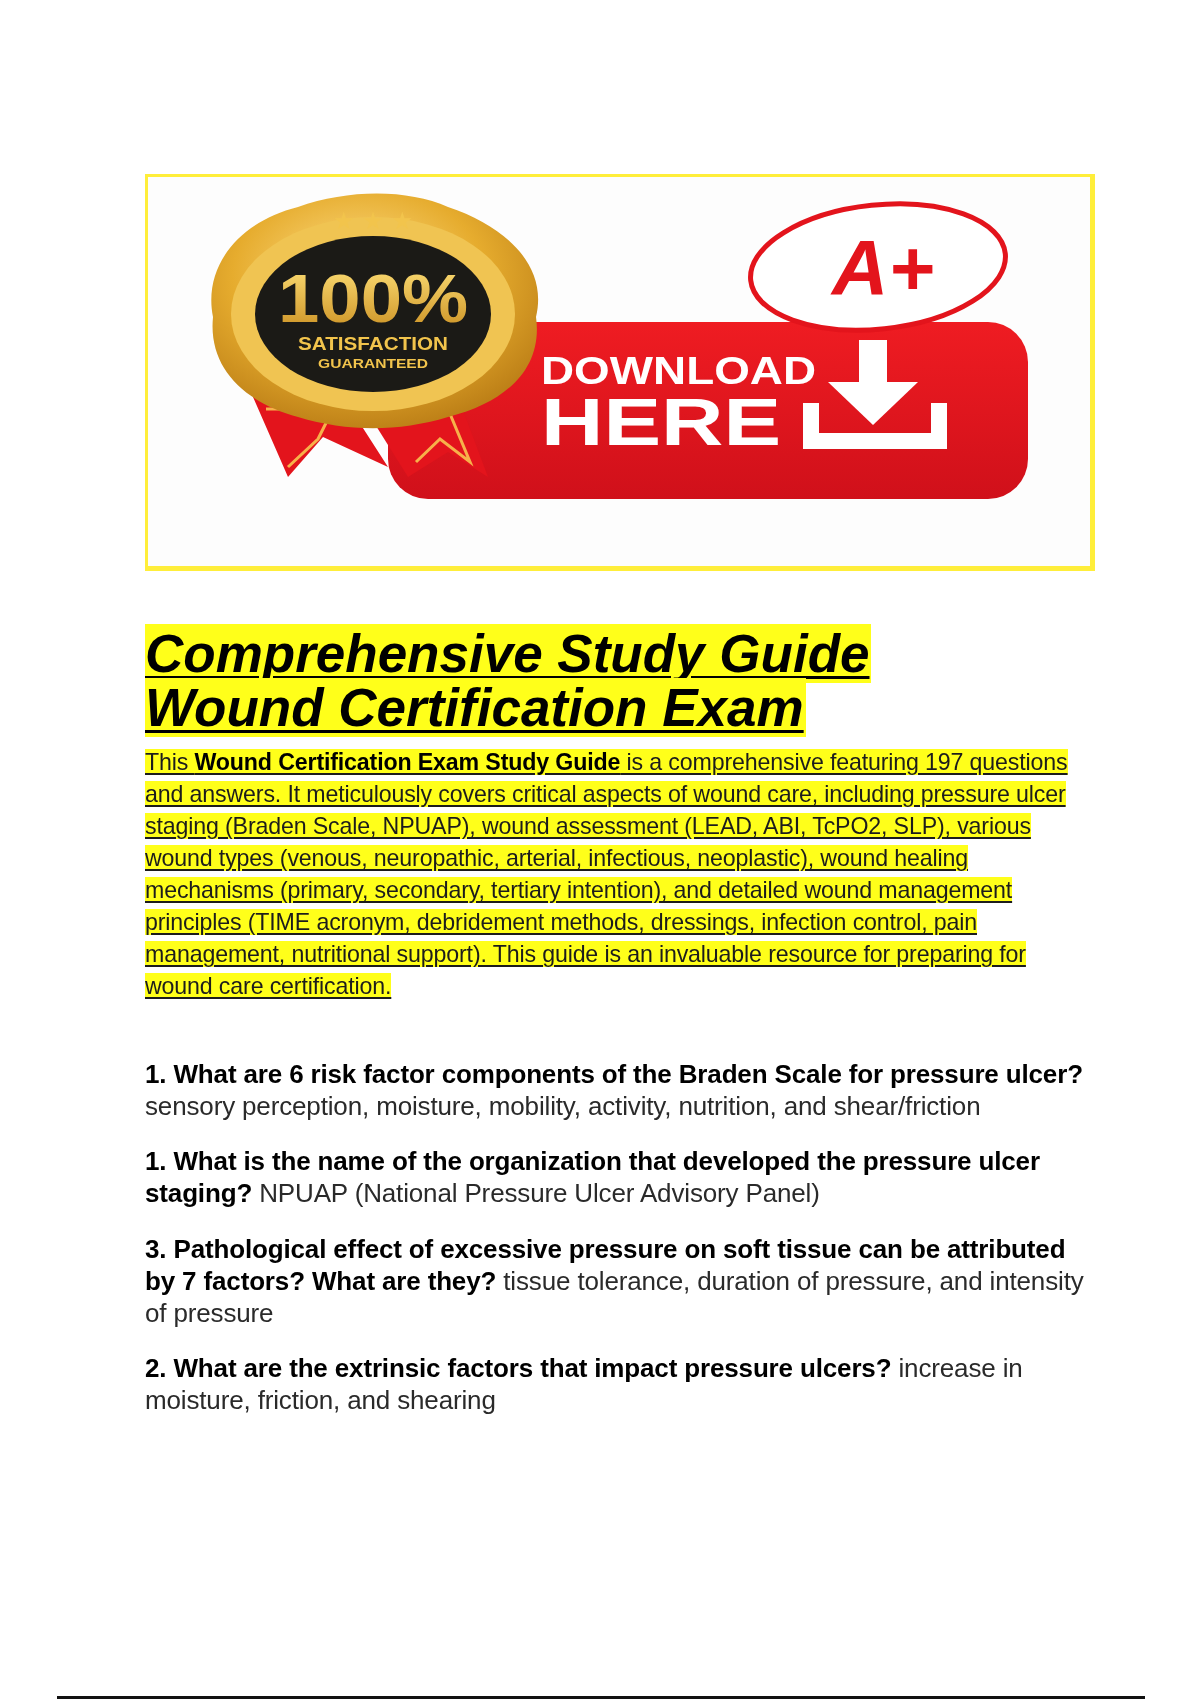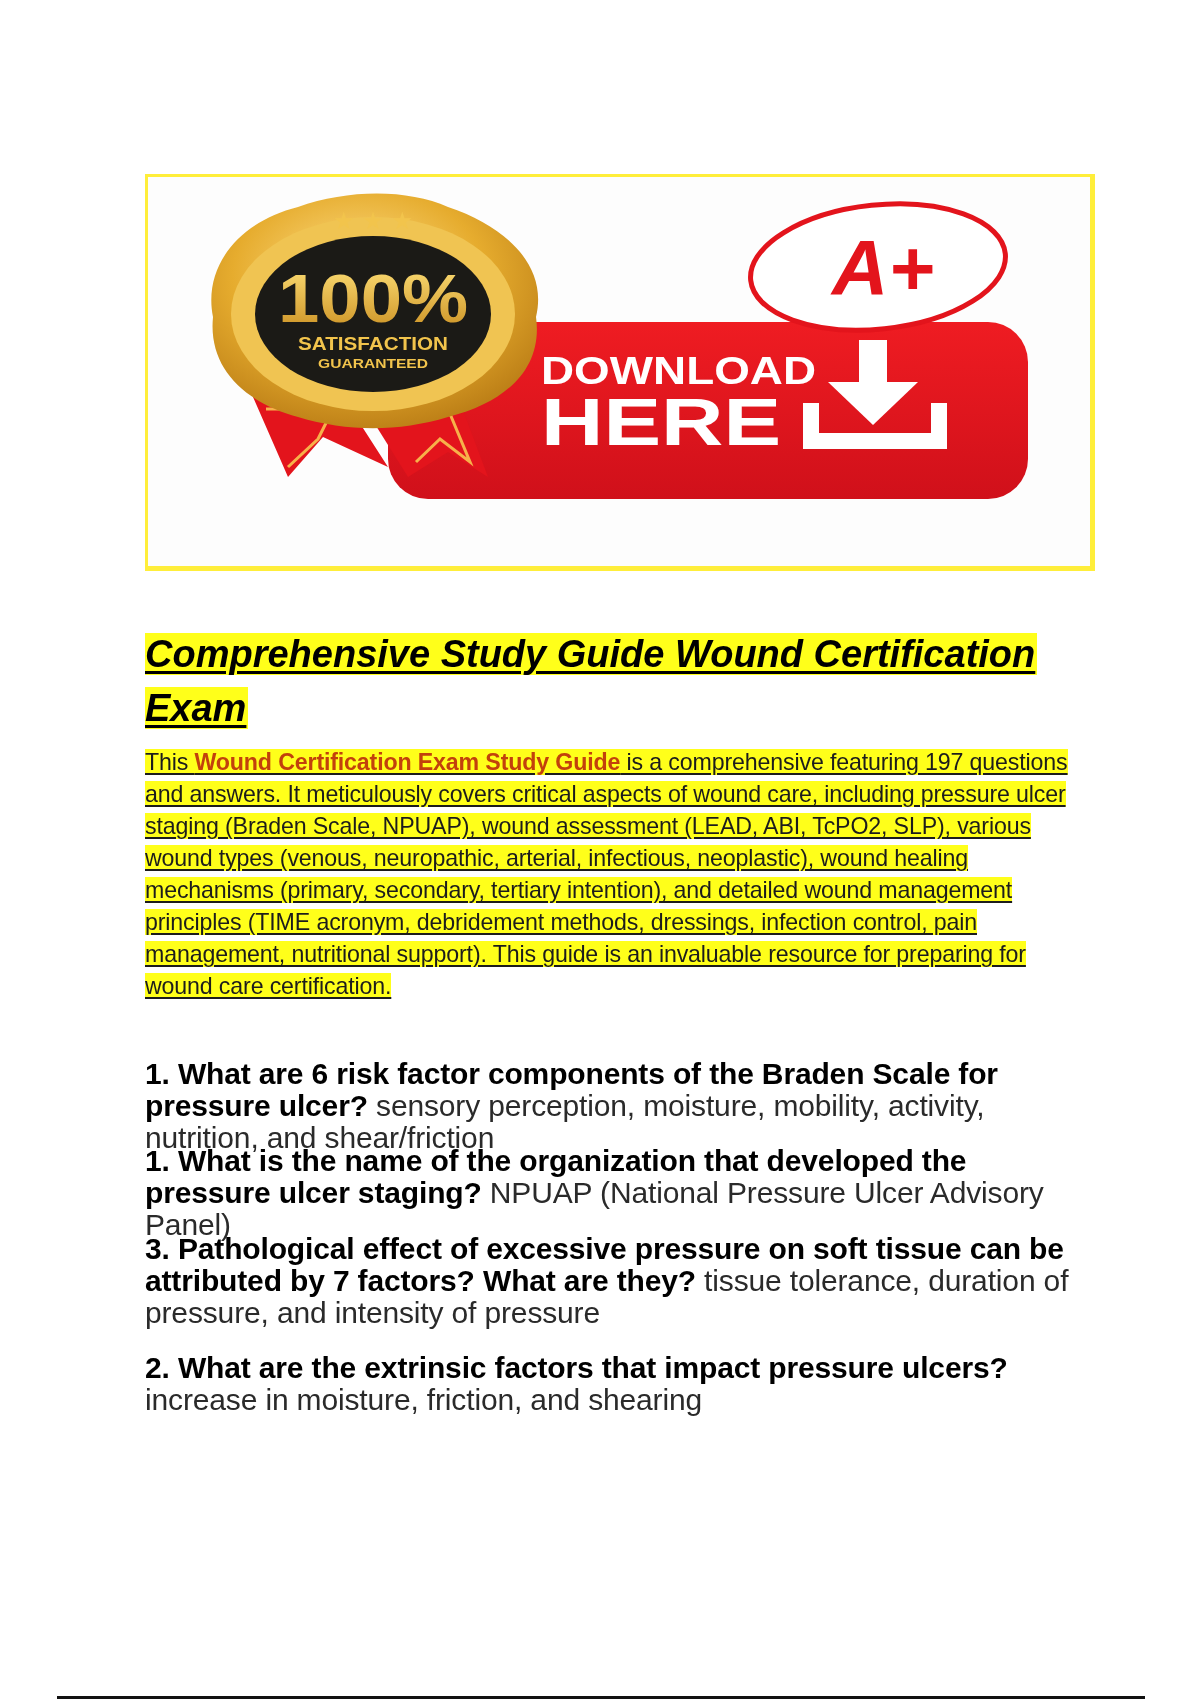--- a/index.html
+++ b/index.html
@@ -18,7 +18,7 @@
   .title {
     position: absolute; left: 145px; top: 627px; width: 900px;
     font-family: "Liberation Sans", sans-serif; font-weight: 700; font-style: italic;
-    font-size: 38px; line-height: 54px; color: #000;
+    font-size: 53px; line-height: 54px; color: #000;
   }
   .title span {
     background: #ffff1a; text-decoration: underline; text-decoration-thickness: 3px;

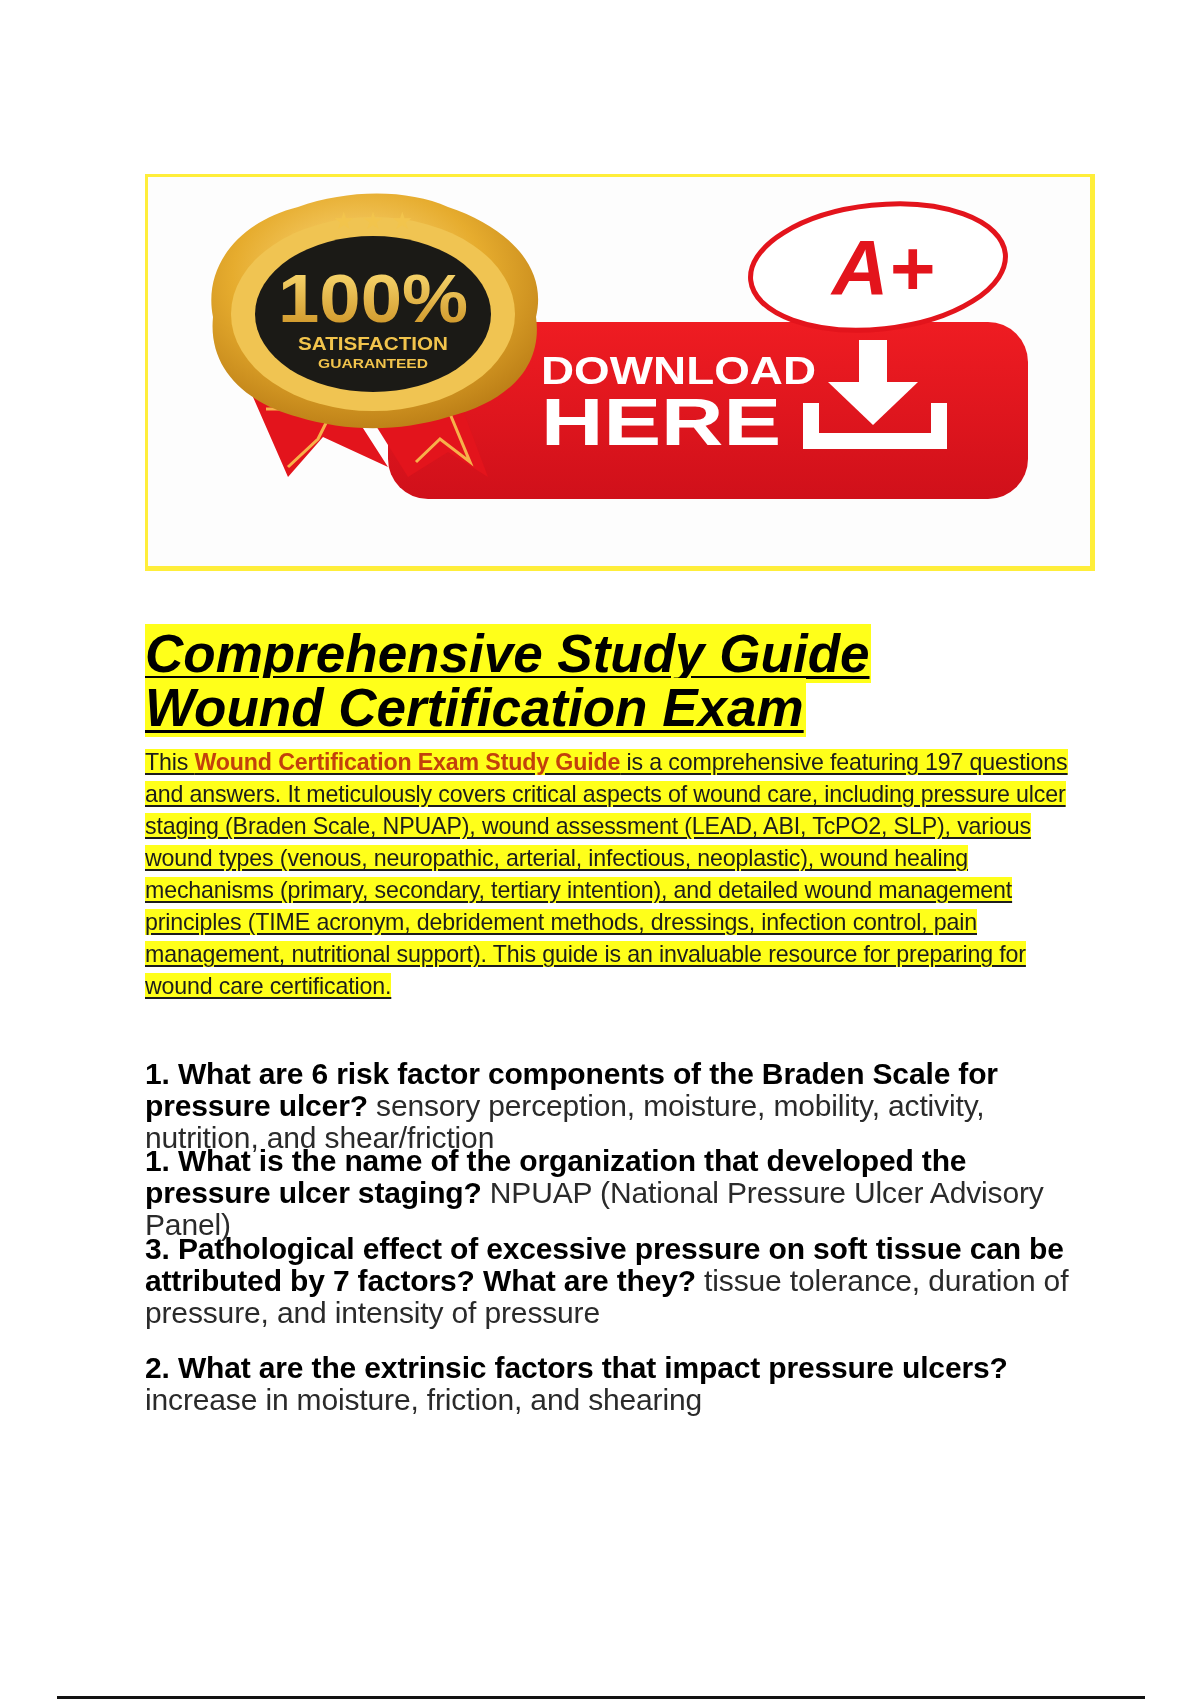--- a/index.html
+++ b/index.html
@@ -35,7 +35,7 @@
     background: #ffff1a; text-decoration: underline; text-decoration-thickness: 2px;
     text-underline-offset: 3px; box-decoration-break: clone; -webkit-box-decoration-break: clone;
   }
-  .intro b { font-weight: 700; color: #c2410c; }
+  .intro b { font-weight: 700; color: #000000; }
 
   
   .qa { position: absolute; left: 145px; width: 950px; font-size: 30px; line-height: 32px; color: #2a2a2a; letter-spacing: -0.15px; }

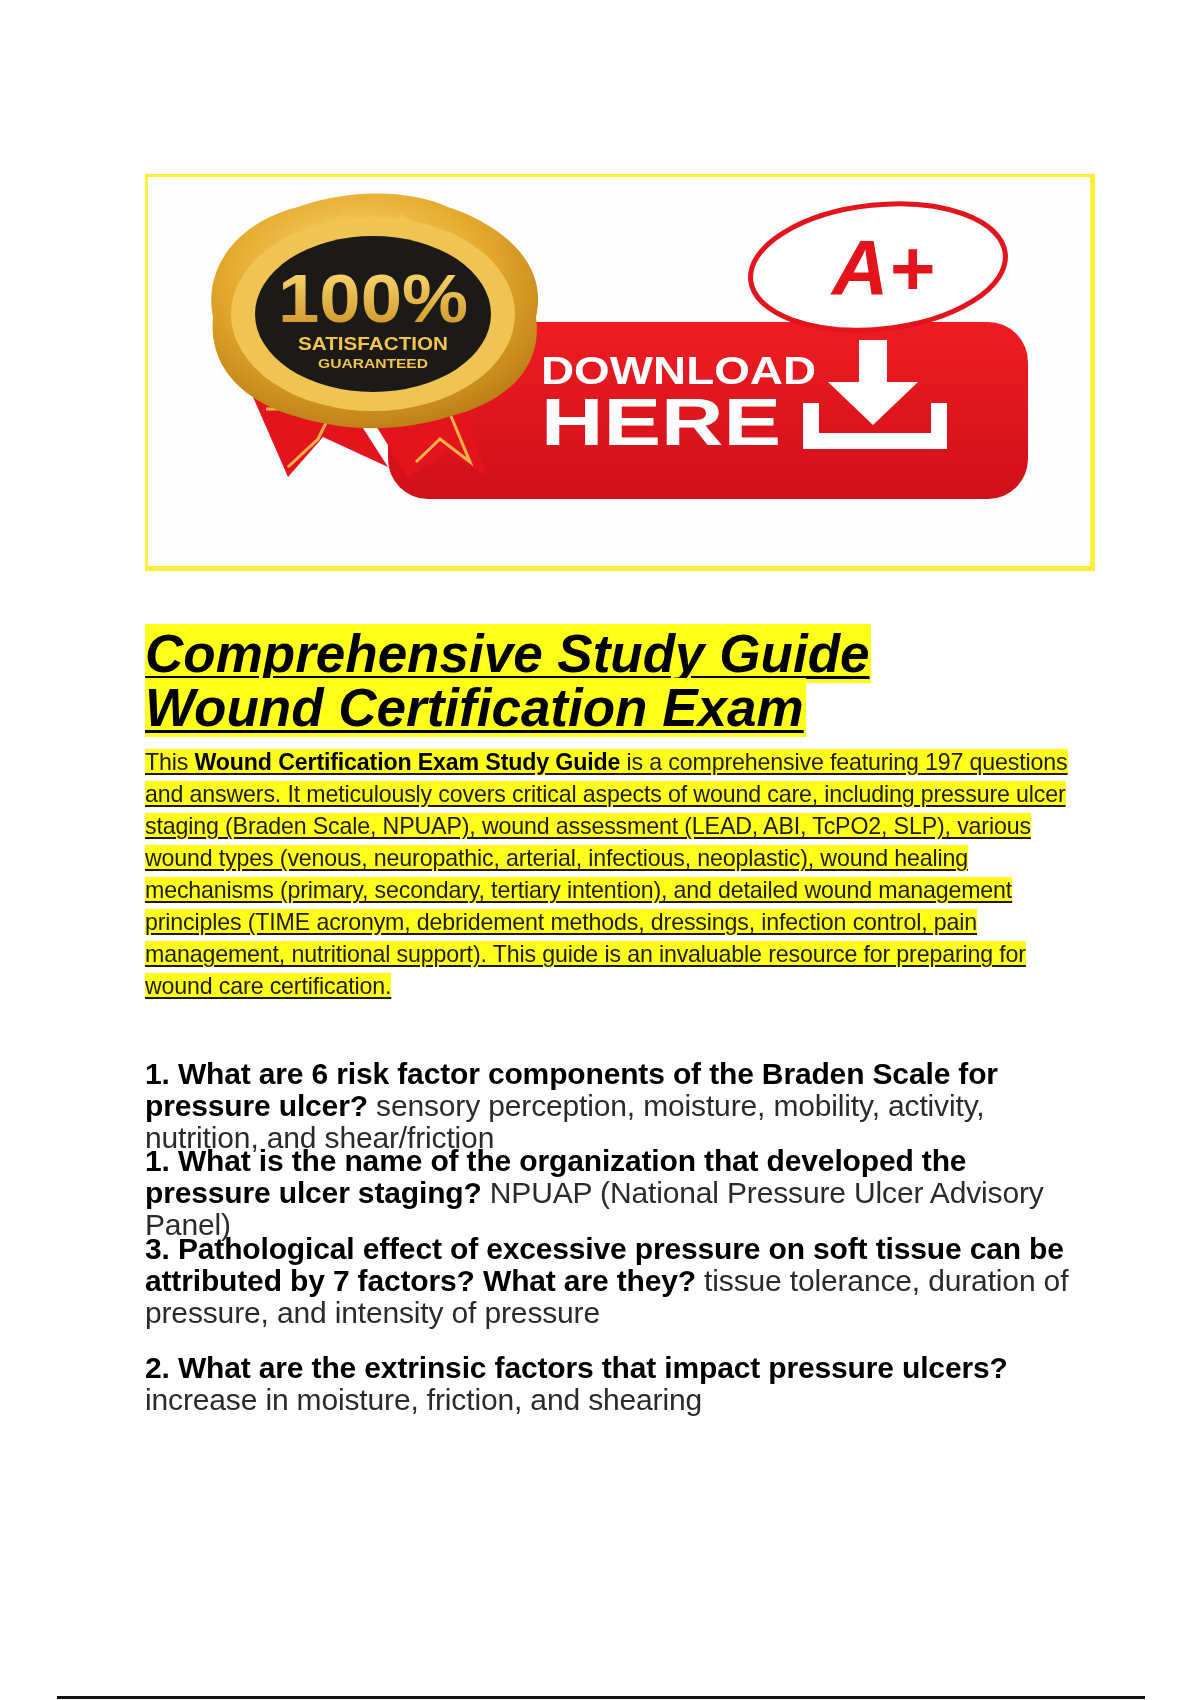--- a/index.html
+++ b/index.html
@@ -38,7 +38,7 @@
   .intro b { font-weight: 700; color: #000000; }
 
   
-  .qa { position: absolute; left: 145px; width: 950px; font-size: 30px; line-height: 32px; color: #2a2a2a; letter-spacing: -0.15px; }
+  .qa { position: absolute; left: 145px; width: 950px; font-size: 26px; line-height: 32px; color: #2a2a2a; letter-spacing: -0.15px; }
   .qa b { color: #000; font-weight: 700; }
   .qa1 { top: 1058px; }
   .qa2 { top: 1145px; }

